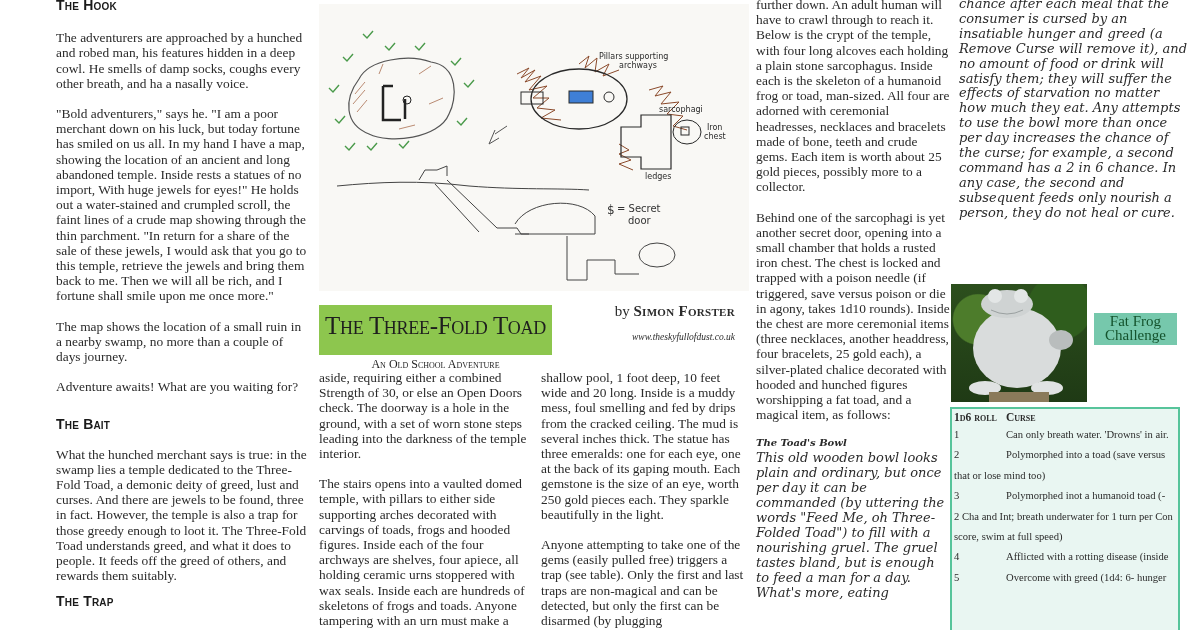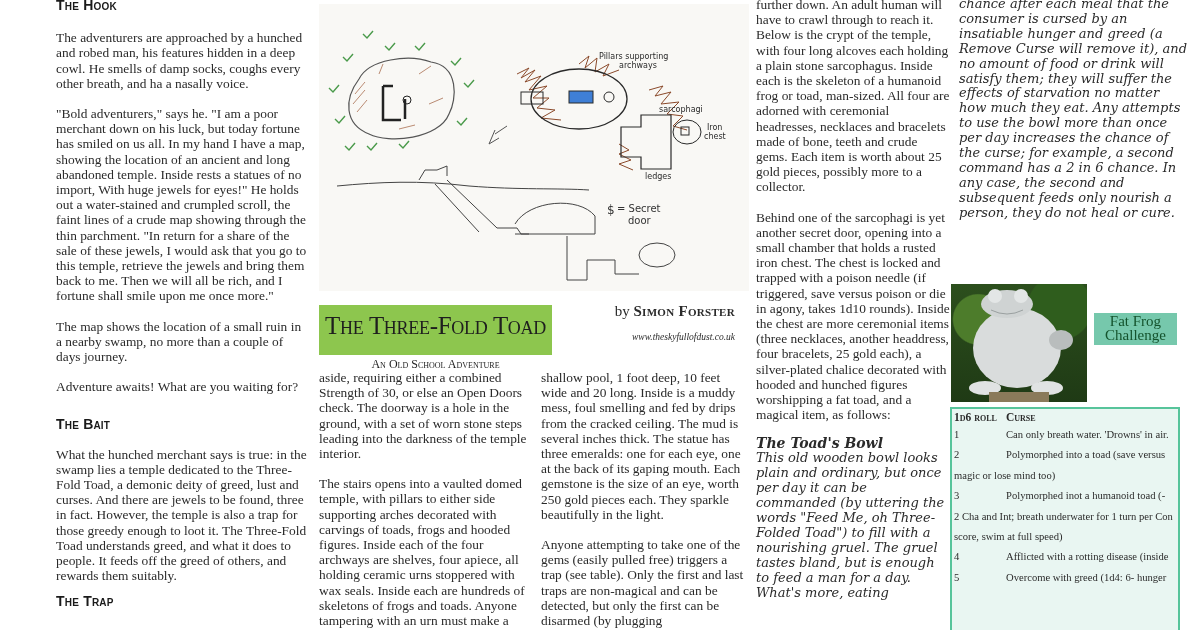--- a/index.html
+++ b/index.html
@@ -141,7 +141,7 @@
   <p>further down. An adult human will have to crawl through to reach it. Below is the crypt of the temple, with four long alcoves each holding a plain stone sarcophagus. Inside each is the skeleton of a humanoid frog or toad, man-sized. All four are adorned with ceremonial headresses, necklaces and bracelets made of bone, teeth and crude gems. Each item is worth about 25 gold pieces, possibly more to a collector.</p>
   <p style="margin-bottom:14px;">Behind one of the sarcophagi is yet another secret door, opening into a small chamber that holds a rusted iron chest. The chest is locked and trapped with a poison needle (if triggered, save versus poison or die in agony, takes 1d10 rounds). Inside the chest are more ceremonial items (three necklaces, another headdress, four bracelets, 25 gold each), a silver-plated chalice decorated with hooded and hunched figures worshipping a fat toad, and a magical item, as follows:</p>
   <div class="ital">
-    <div class="bold" style="font-size:14px;">The Toad's Bowl</div>
+    <div class="bold" style="font-size:10px;">The Toad's Bowl</div>
     <div>This old wooden bowl looks plain and ordinary, but once per day it can be commanded (by uttering the words "Feed Me, oh Three-Folded Toad") to fill with a nourishing gruel. The gruel tastes bland, but is enough to feed a man for a day. What's more, eating</div>
   </div>
 </div>

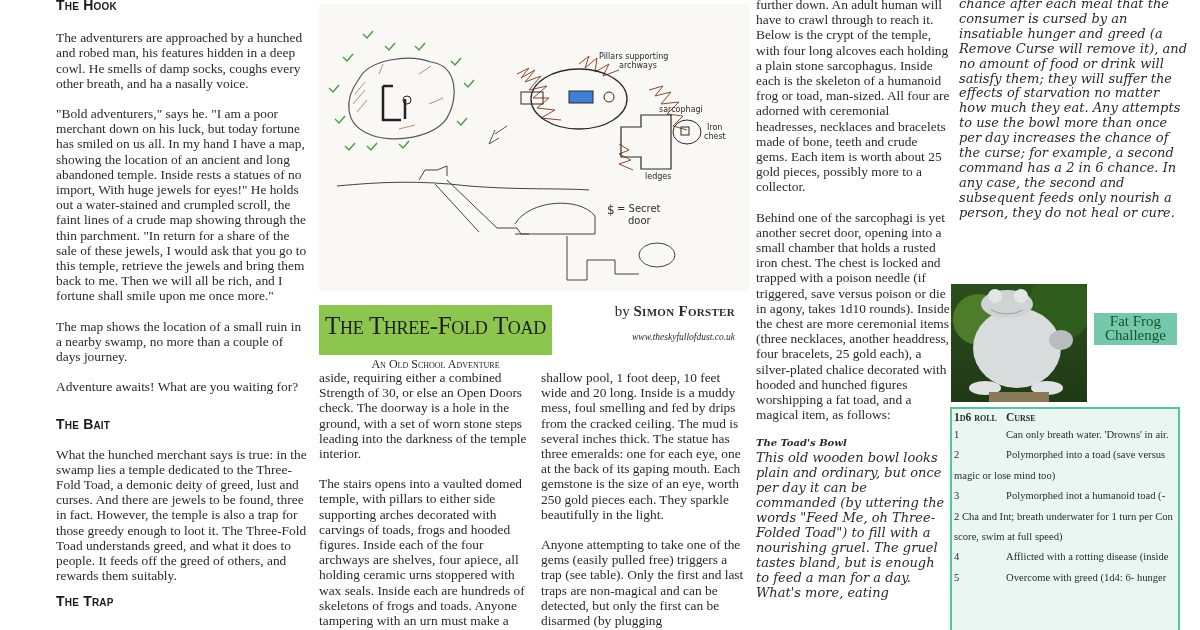--- a/index.html
+++ b/index.html
@@ -174,7 +174,7 @@
   </div>
   <div class="row"><span class="n">1</span><span>Can only breath water. 'Drowns' in air.</span></div>
   <div class="row"><span class="n">2</span><span>Polymorphed into a toad (save versus</span></div>
-  <div class="row">magic or lose mind too)</div>
+  <div class="row">that or lose mind too)</div>
   <div class="row"><span class="n">3</span><span>Polymorphed inot a humanoid toad (-</span></div>
   <div class="row">2 Cha and Int; breath underwater for 1 turn per Con score, swim at full speed)</div>
   <div class="row"><span class="n">4</span><span>Afflicted with a rotting disease (inside</span></div>

